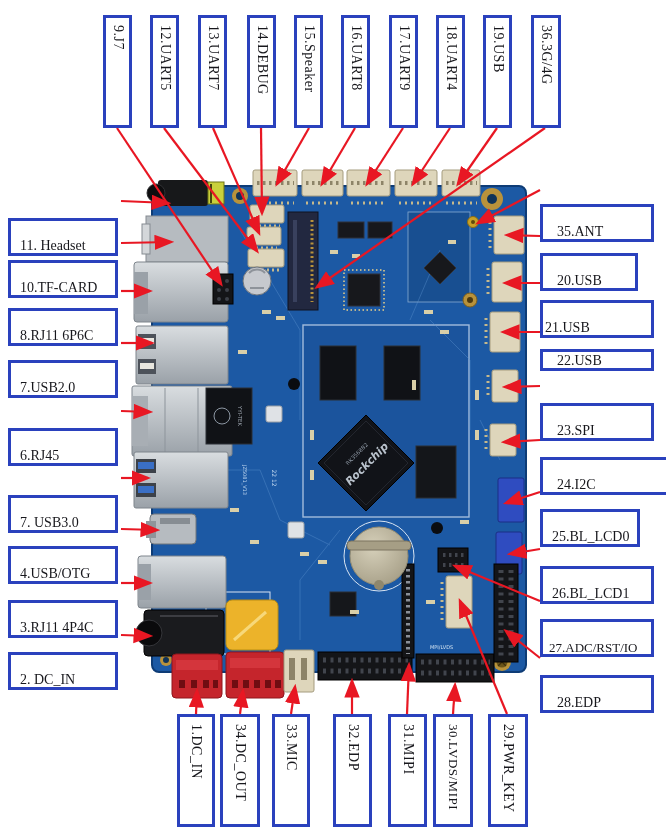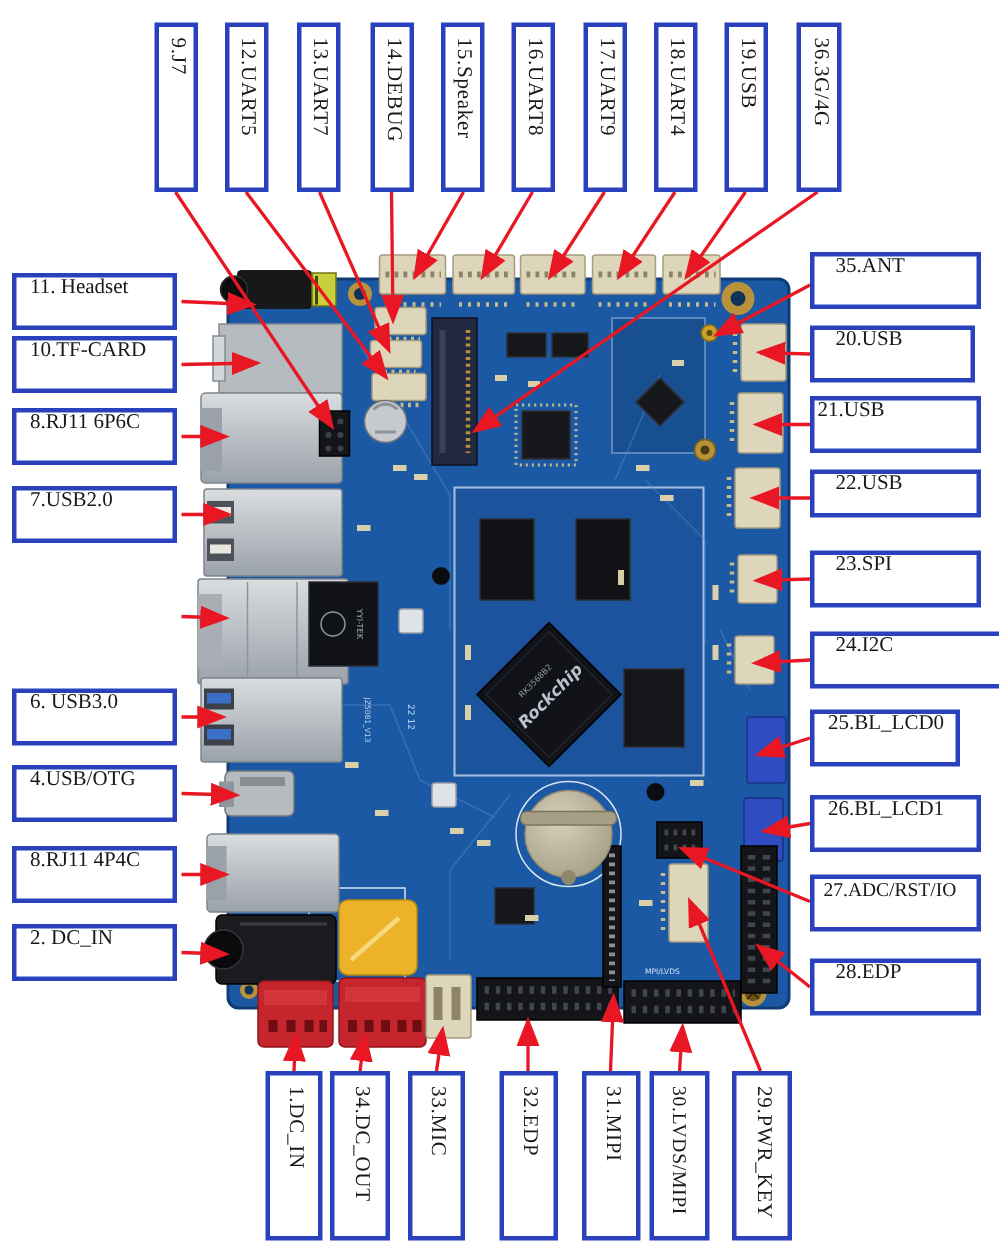--- a/index.html
+++ b/index.html
@@ -8,7 +8,7 @@
   #boardsvg{position:absolute;left:0;top:0;}
   .callout{position:absolute;box-sizing:border-box;background:#fff;border:3px solid #2a41bd;
            color:#17171c;font-size:14px;line-height:1;}
-  .callout.h{display:flex;align-items:flex-start;padding-left:9px;white-space:nowrap;}
+  .callout.h{display:flex;align-items:flex-end;padding-left:9px;white-space:nowrap;margin-top:36px;}
   .callout.v{display:flex;justify-content:center;padding-top:7px;}
   .callout.v span{writing-mode:vertical-rl;letter-spacing:.5px;white-space:nowrap;}
   .wavy{text-decoration-style:wavy;text-decoration-color:#c0392b;

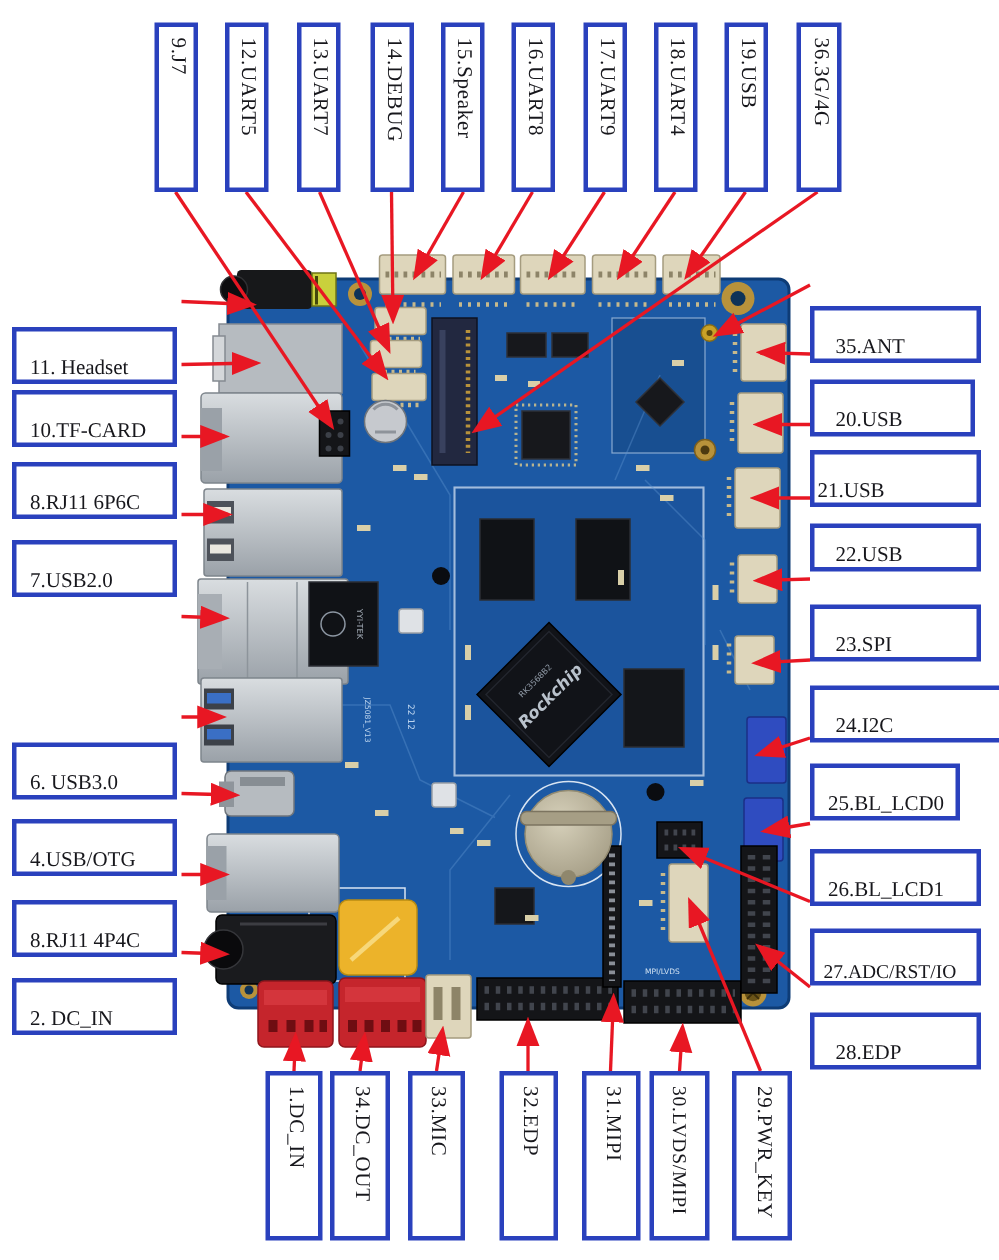--- a/index.html
+++ b/index.html
@@ -408,7 +408,7 @@
   <div class="callout h" style="left:540px;top:168px;width:114px;height:38px;padding-left:14px">
       <span>35.ANT</span>
     </div>
-  <div class="callout h" style="left:540px;top:217px;width:110px;height:38px;padding-left:14px">
+  <div class="callout h" style="left:540px;top:217px;width:98px;height:38px;padding-left:14px">
       <span>20.USB</span>
     </div>
   <div class="callout h" style="left:540px;top:264px;width:114px;height:38px;padding-left:2px">

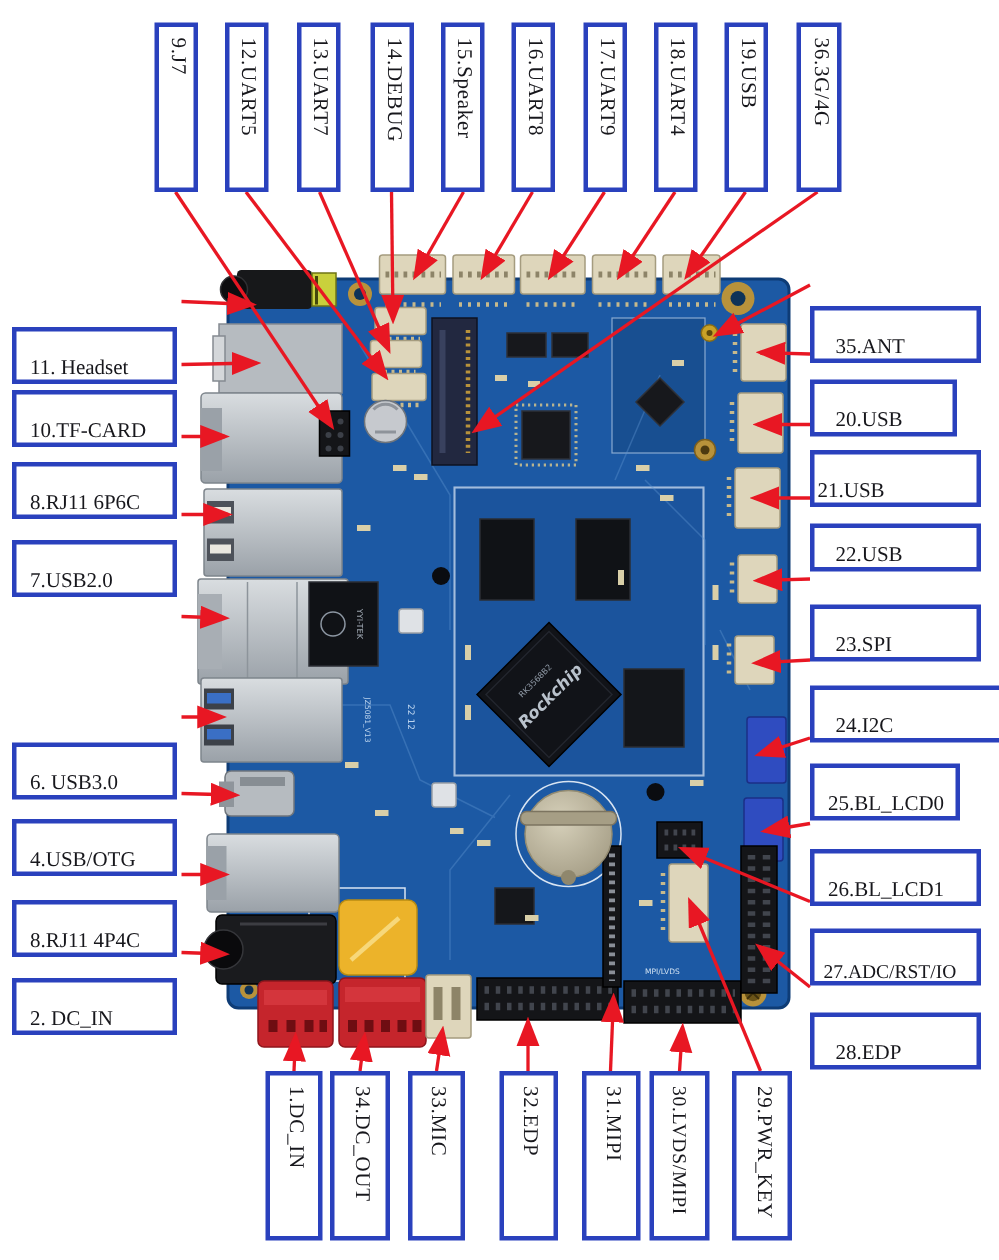--- a/index.html
+++ b/index.html
@@ -414,7 +414,7 @@
   <div class="callout h" style="left:540px;top:264px;width:114px;height:38px;padding-left:2px">
       <span>21.USB</span>
     </div>
-  <div class="callout h" style="left:540px;top:313px;width:114px;height:32px;padding-left:14px">
+  <div class="callout h" style="left:540px;top:313px;width:114px;height:22px;padding-left:14px">
       <span>22.USB</span>
     </div>
   <div class="callout h" style="left:540px;top:367px;width:114px;height:38px;padding-left:14px">

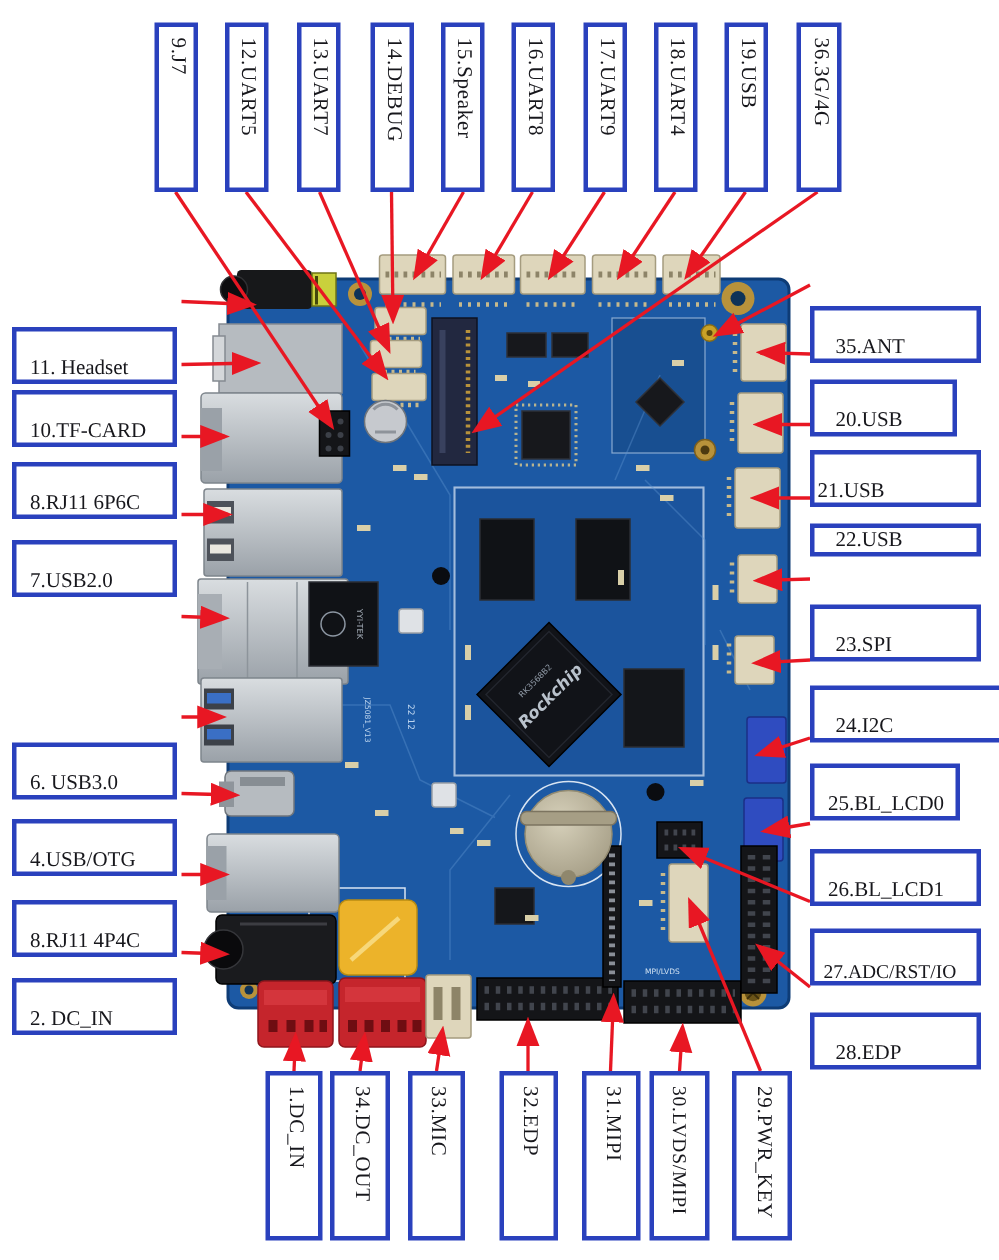--- a/index.html
+++ b/index.html
@@ -392,6 +392,9 @@
   <div class="callout h" style="left:8px;top:324px;width:110px;height:38px">
       <span>7.USB2.0</span>
     </div>
+  <div class="callout h" style="left:8px;top:392px;width:110px;height:38px">
+      <span>6.RJ45</span>
+    </div>
   <div class="callout h" style="left:8px;top:459px;width:110px;height:38px">
       <span>6. USB3.0</span>
     </div>

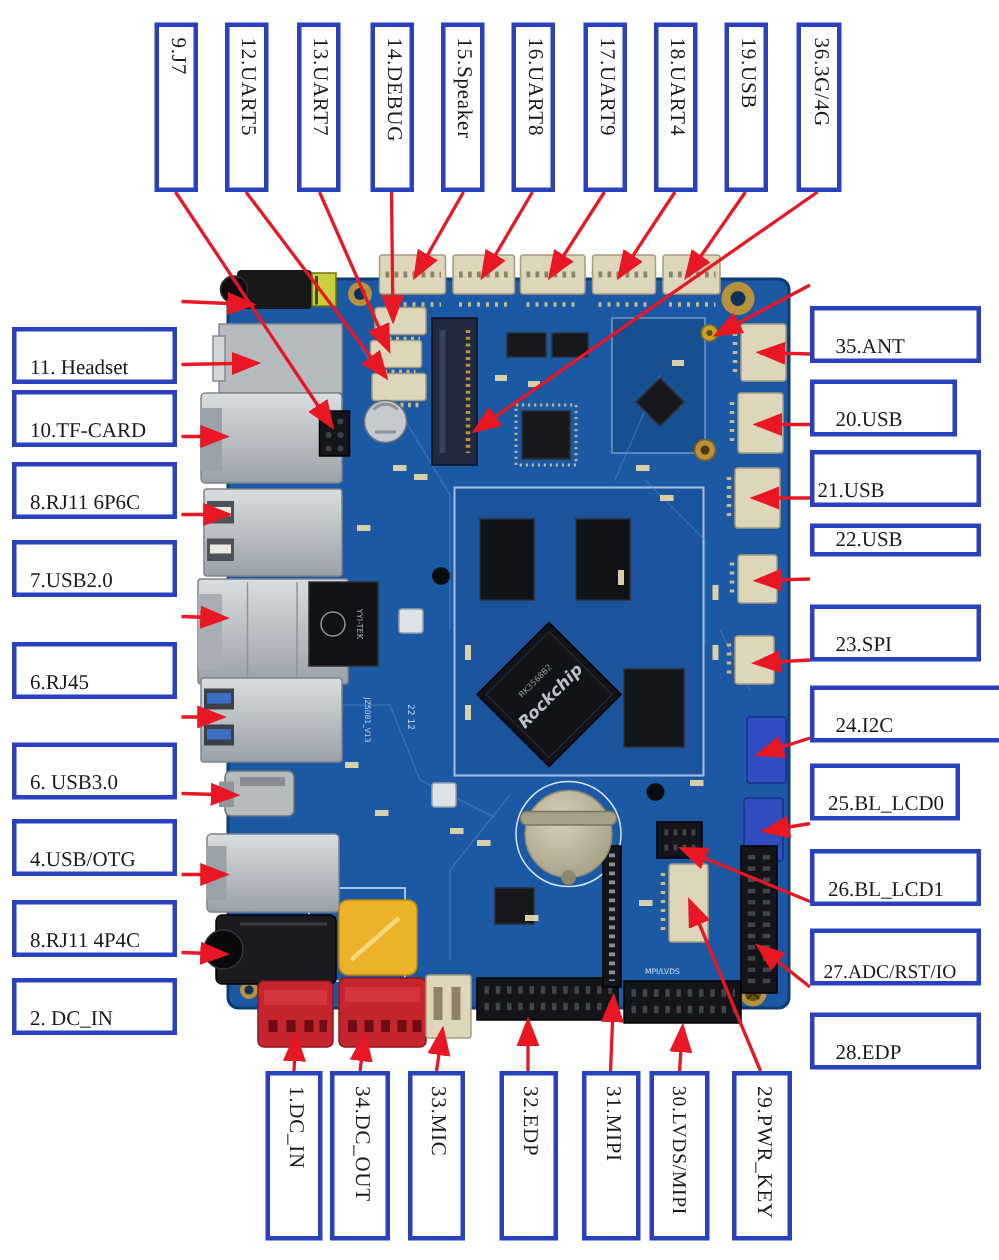--- a/index.html
+++ b/index.html
@@ -396,7 +396,7 @@
       <span>6.RJ45</span>
     </div>
   <div class="callout h" style="left:8px;top:459px;width:110px;height:38px">
-      <span>6. USB3.0</span>
+      <span>7. USB3.0</span>
     </div>
   <div class="callout h" style="left:8px;top:510px;width:110px;height:38px">
       <span>4.USB/OTG</span>

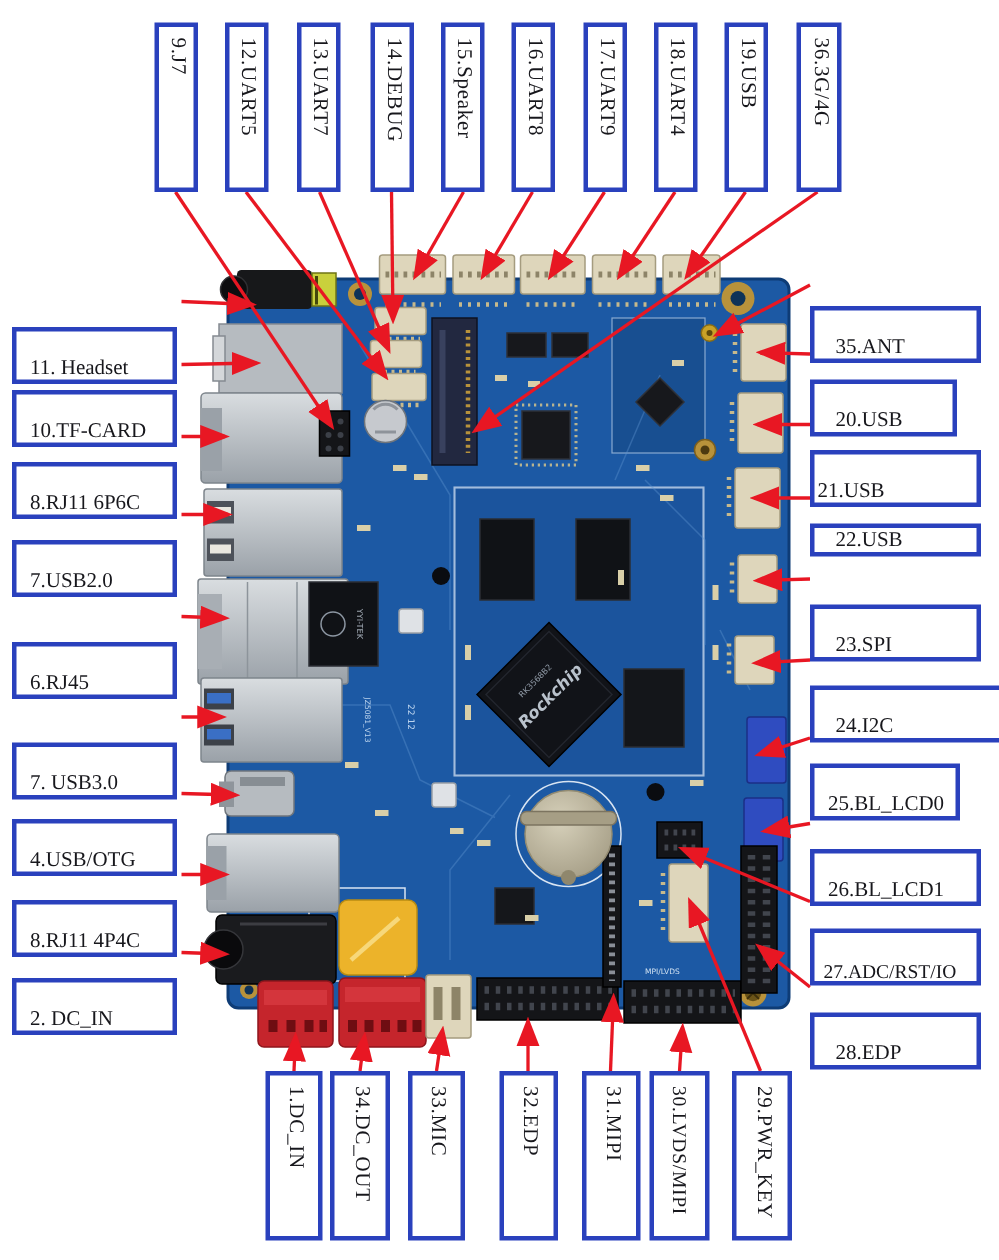--- a/index.html
+++ b/index.html
@@ -402,7 +402,7 @@
       <span>4.USB/OTG</span>
     </div>
   <div class="callout h" style="left:8px;top:564px;width:110px;height:38px">
-      <span>8.RJ11 4P4C</span>
+      <span>3.RJ11 4P4C</span>
     </div>
   <div class="callout h" style="left:8px;top:616px;width:110px;height:38px">
       <span>2. DC_IN</span>

